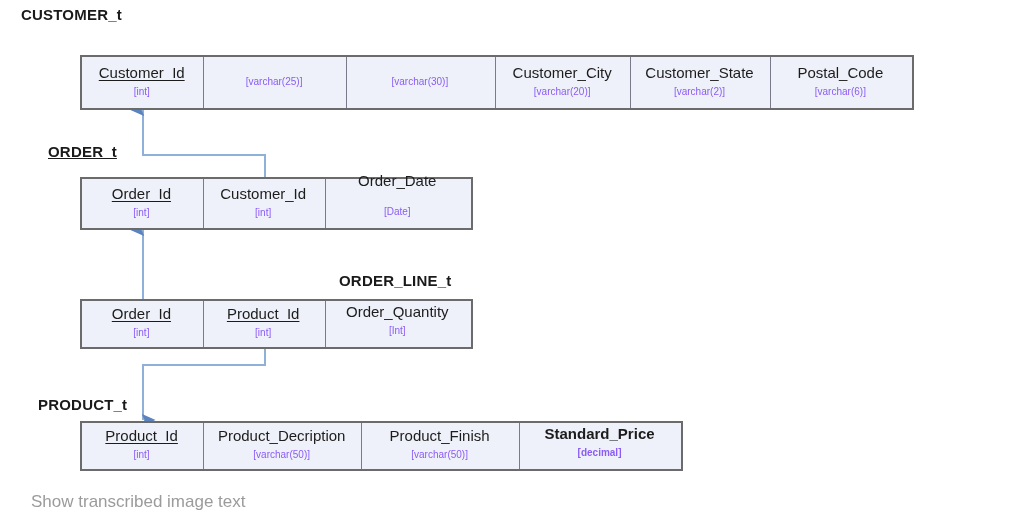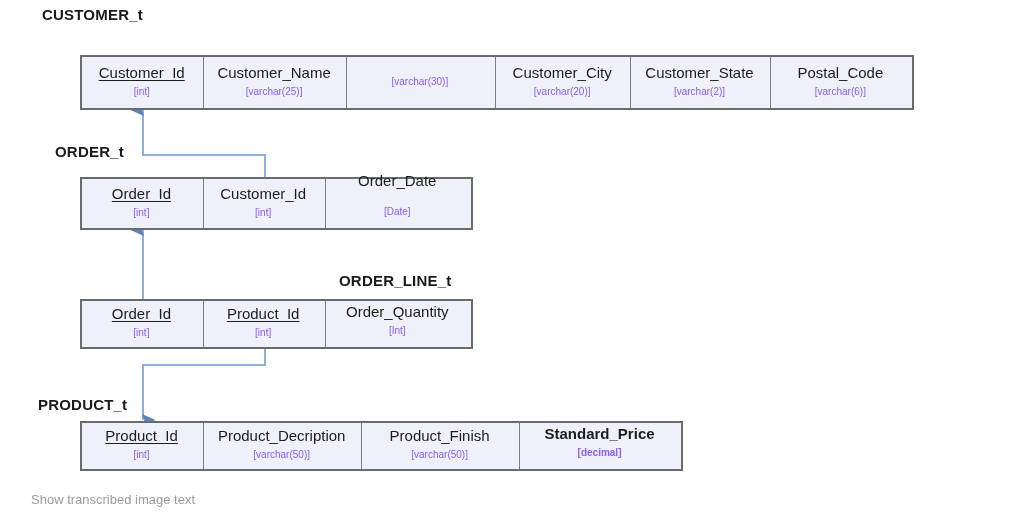--- a/index.html
+++ b/index.html
@@ -118,7 +118,7 @@
   </svg>
 
   <div class="entity">
-    <div class="entity-label" style="left:42px; top:6px;">CUSTOMER_t</div>
+    <div class="entity-label" style="left:21px; top:6px;">CUSTOMER_t</div>
     <div class="entity-table" style="left:80px; top:55px; width:834px; height:55px;">
 
       <div class="col" style="width:123px;">

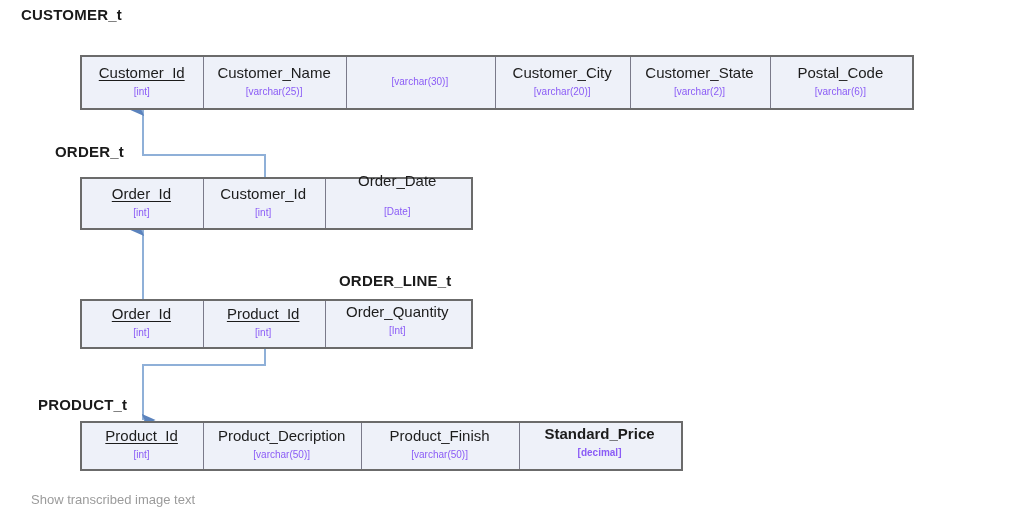--- a/index.html
+++ b/index.html
@@ -126,7 +126,6 @@
         <span class="col-type">[int]</span>
       </div>
       <div class="col" style="width:143px;">
-        <span class="col-name">Customer_Name</span>
         <span class="col-type">[varchar(25)]</span>
       </div>
       <div class="col" style="width:150px;">

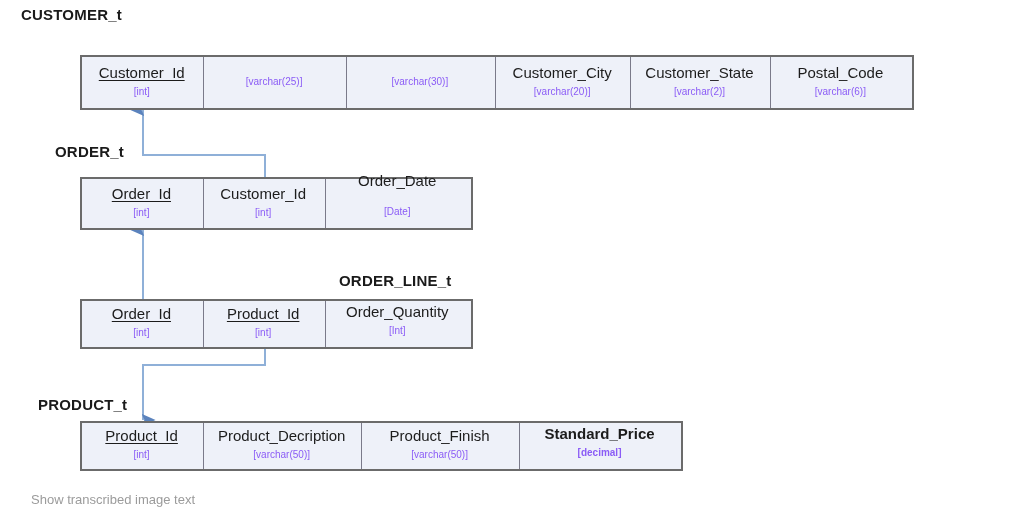--- a/index.html
+++ b/index.html
@@ -147,7 +147,7 @@
   </div>
 
   <div class="entity">
-    <div class="entity-label" style="left:55px; top:143px;">ORDER_t</div>
+    <div class="entity-label" style="left:48px; top:143px;text-decoration:underline;">ORDER_t</div>
     <div class="entity-table" style="left:80px; top:177px; width:393px; height:53px;">
 
       <div class="col" style="width:123px;">

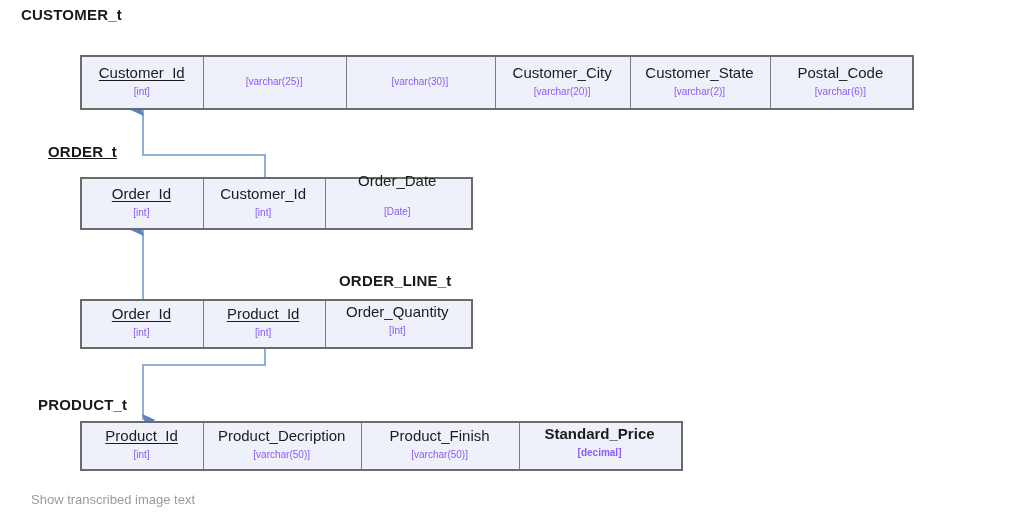--- a/index.html
+++ b/index.html
@@ -84,7 +84,7 @@
     position: absolute;
     left: 31px;
     top: 492px;
-    font-size: 13px;
+    font-size: 17px;
     color: #9b9b9b;
     white-space: nowrap;
   }

